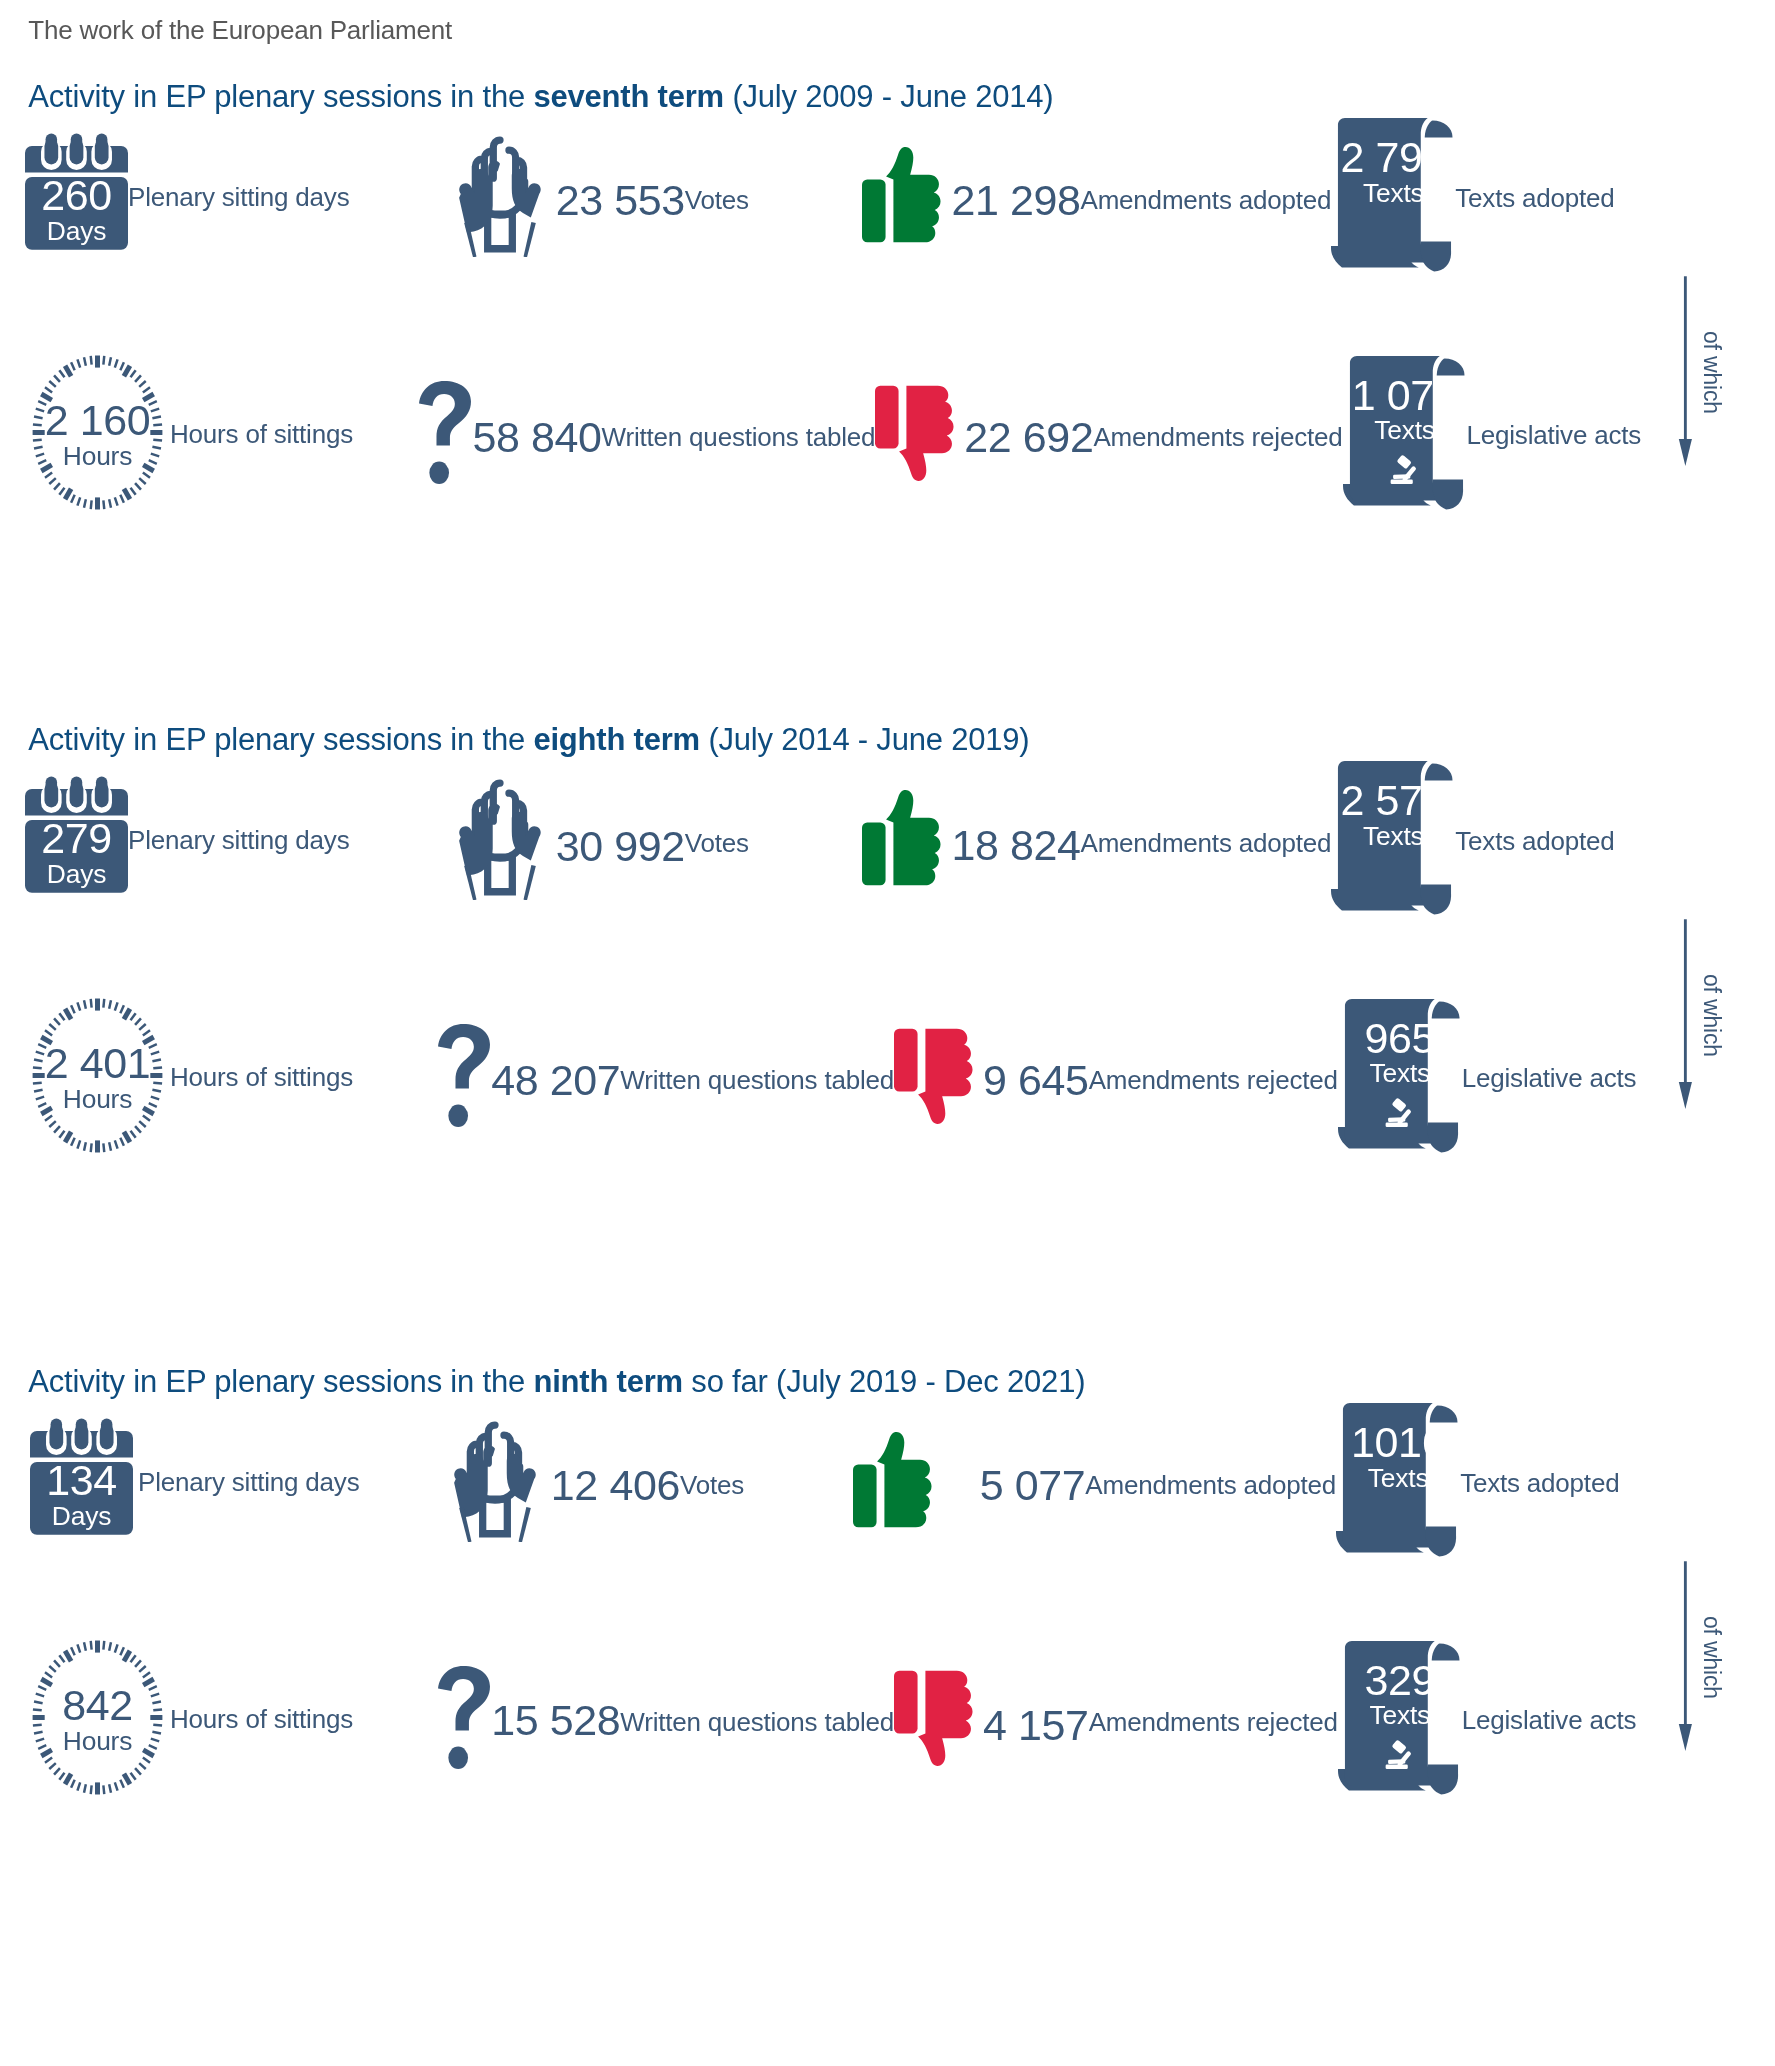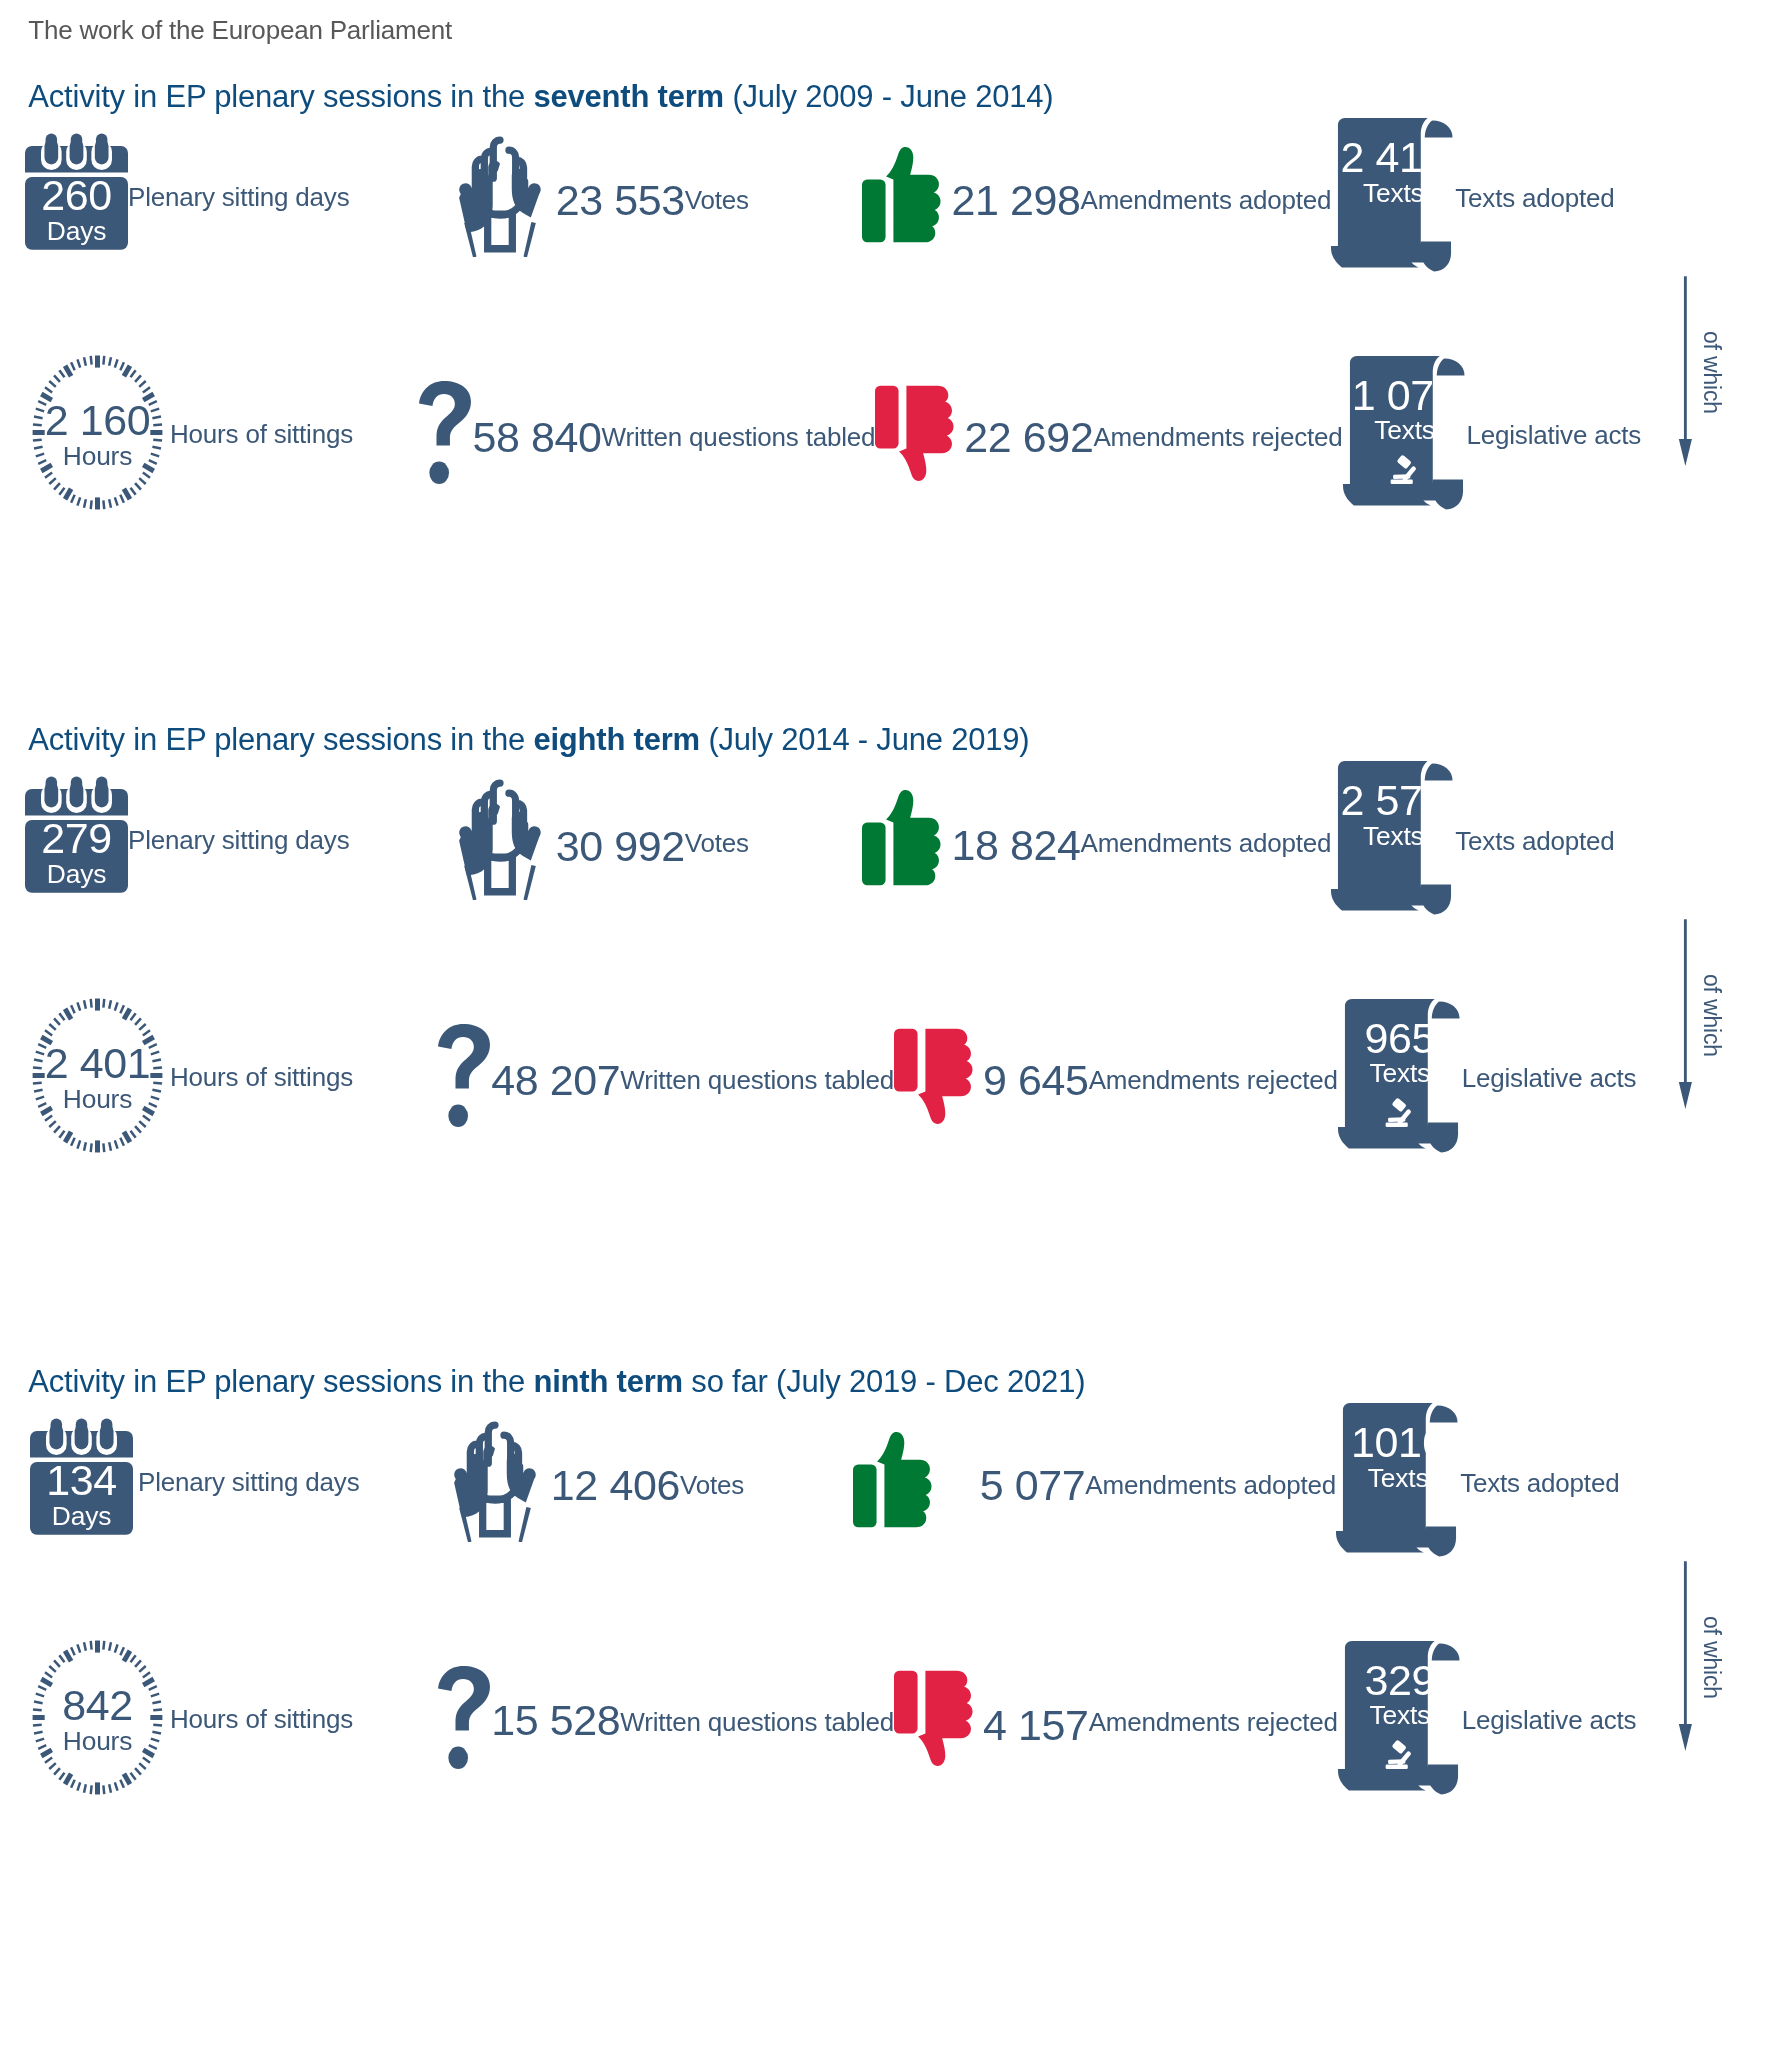--- a/index.html
+++ b/index.html
@@ -189,7 +189,7 @@
   </svg>
               </span>
               <div class="inner" style="top: 18px;">
-                <div class="n">2 410</div>
+                <div class="n">2 790</div>
                 <div class="u">Texts</div>
               </div>
             </div>

